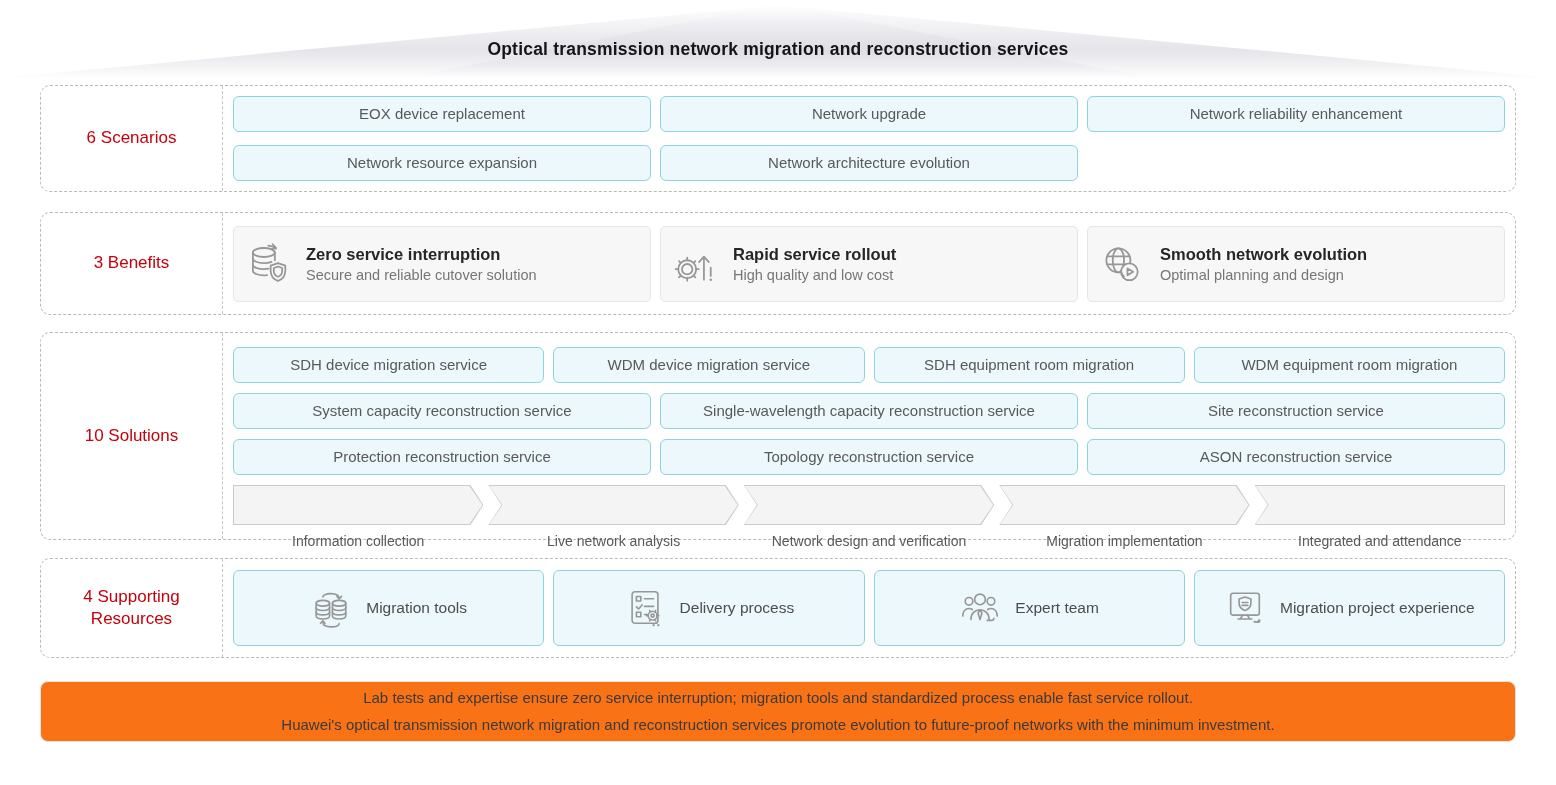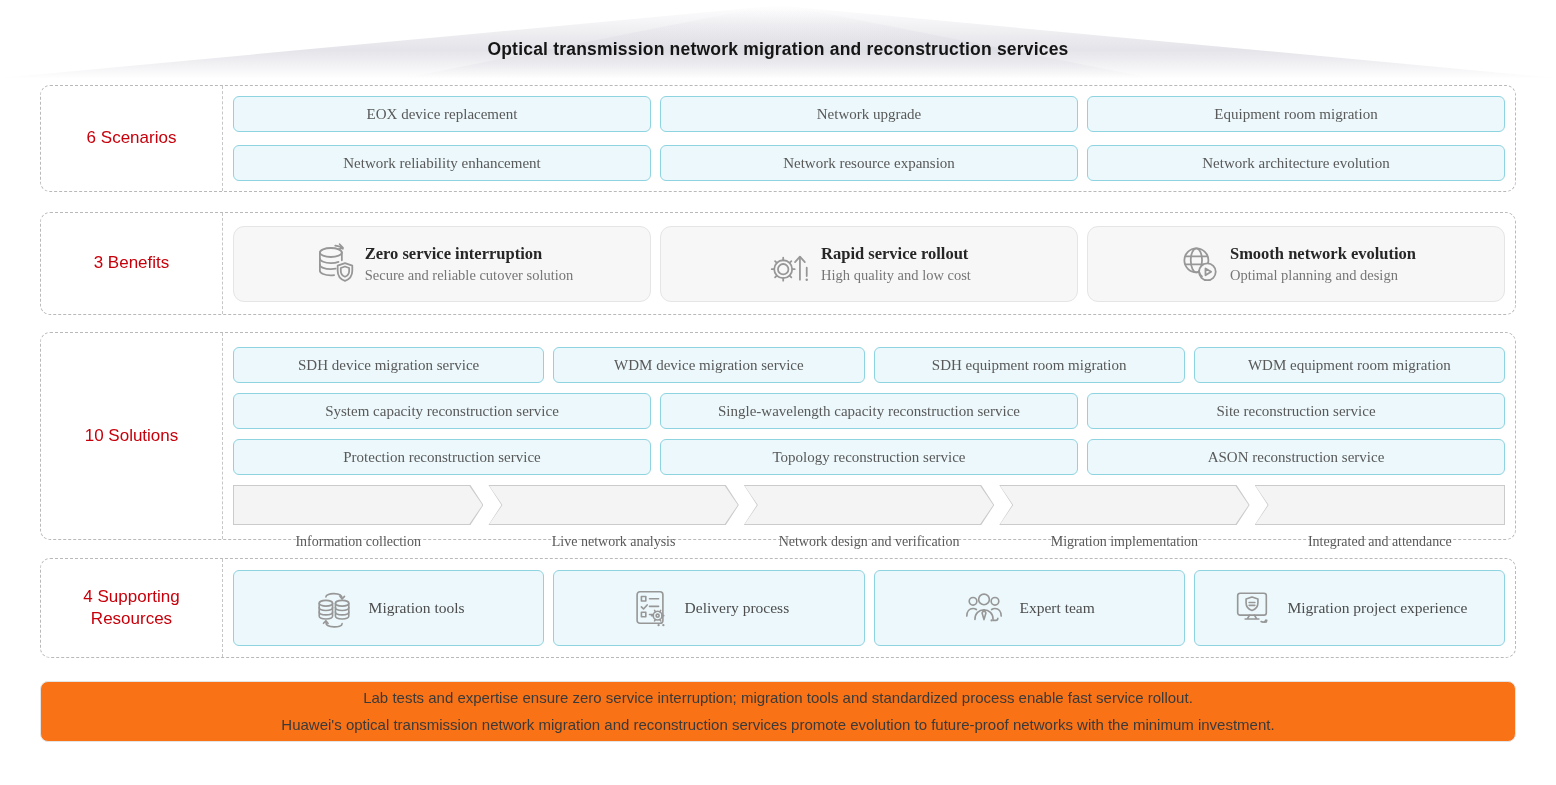--- a/index.html
+++ b/index.html
@@ -24,7 +24,7 @@
   .band-label{width:182px;flex:0 0 182px;border-right:1px dashed #c6c6c6;
     display:flex;align-items:center;justify-content:center;text-align:center;
     font-size:17px;font-weight:400;color:#c7000b;padding:0 14px;box-sizing:border-box;line-height:1.3;}
-  .band-body{flex:1;padding:10px 10px;display:flex;flex-direction:column;justify-content:center;box-sizing:border-box;font-family:Liberation Serif, serif;}
+  .band-body{flex:1;padding:10px 10px;display:flex;flex-direction:column;justify-content:center;box-sizing:border-box;}
   
   .grid-3{display:grid;grid-template-columns:repeat(3,1fr);gap:13px 9px;}
   .grid-4{display:grid;grid-template-columns:repeat(4,1fr);gap:13px 9px;}

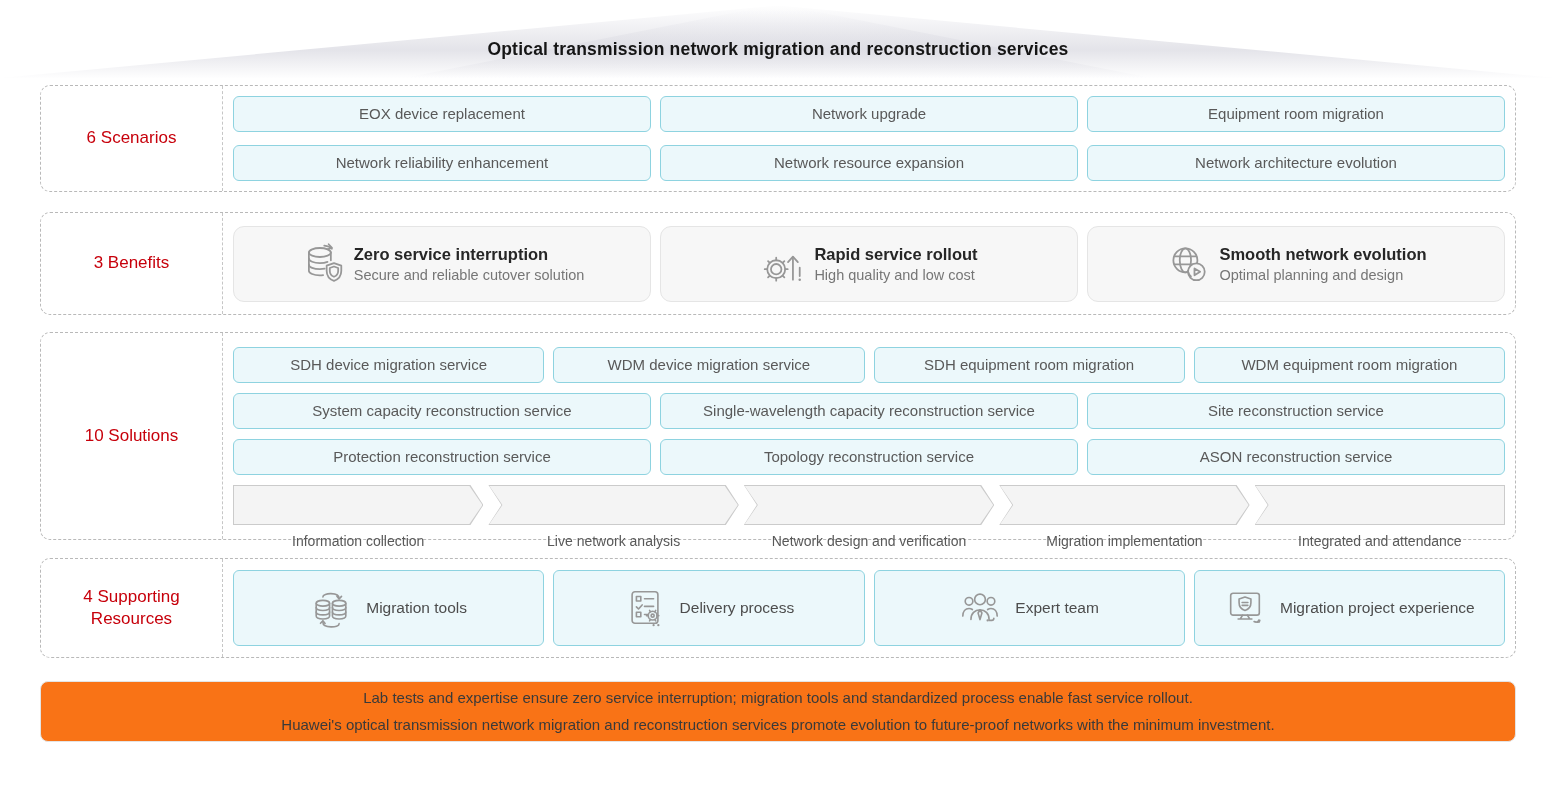--- a/index.html
+++ b/index.html
@@ -81,7 +81,6 @@
         <div class="grid-3">
             <div class="cyan-box">EOX device replacement</div>
             <div class="cyan-box">Network upgrade</div>
-            <div class="cyan-box">Equipment room migration</div>
             <div class="cyan-box">Network reliability enhancement</div>
             <div class="cyan-box">Network resource expansion</div>
             <div class="cyan-box">Network architecture evolution</div>

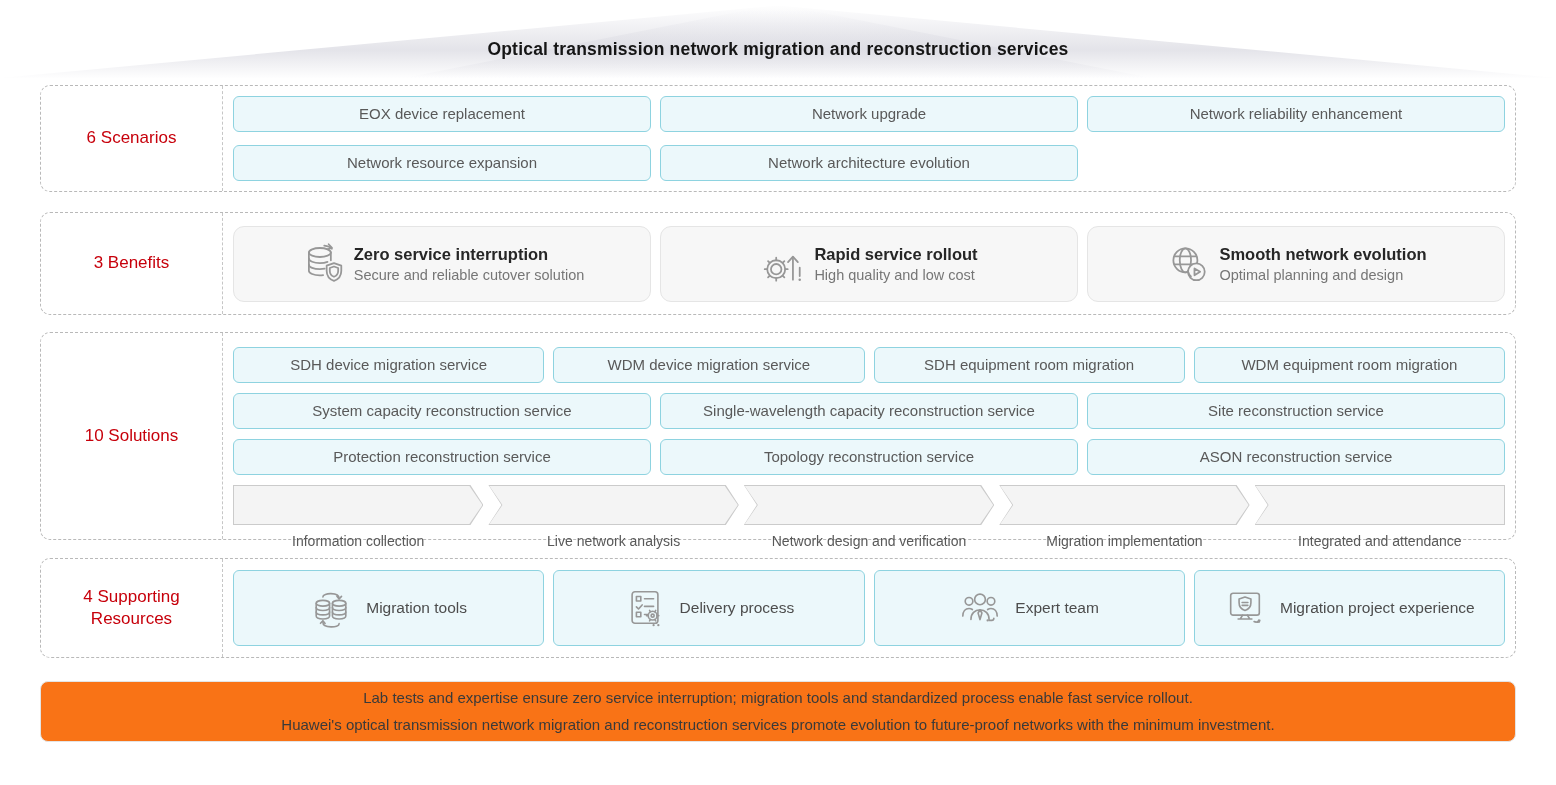--- a/index.html
+++ b/index.html
@@ -32,8 +32,8 @@
     display:flex;align-items:center;justify-content:center;color:#595959;font-size:15px;
     box-sizing:border-box;text-align:center;line-height:1.1;}
   
-  .benefit-card{background:#f7f7f7;border:1px solid #e5e5e5;border-radius:11px;height:76px;
-    display:flex;align-items:center;justify-content:center;gap:8px;box-sizing:border-box;padding:0 10px;}
+  .benefit-card{background:#f7f7f7;border:1px solid #e5e5e5;border-radius:5px;height:76px;
+    display:flex;align-items:center;justify-content:flex-start;gap:16px;box-sizing:border-box;padding:0 10px;}
   .benefit-icon{flex:0 0 auto;display:flex;}
   .benefit-icon svg{width:46px;height:46px;}
   .benefit-title{font-size:16.5px;font-weight:700;color:#262626;margin-bottom:3px;}

